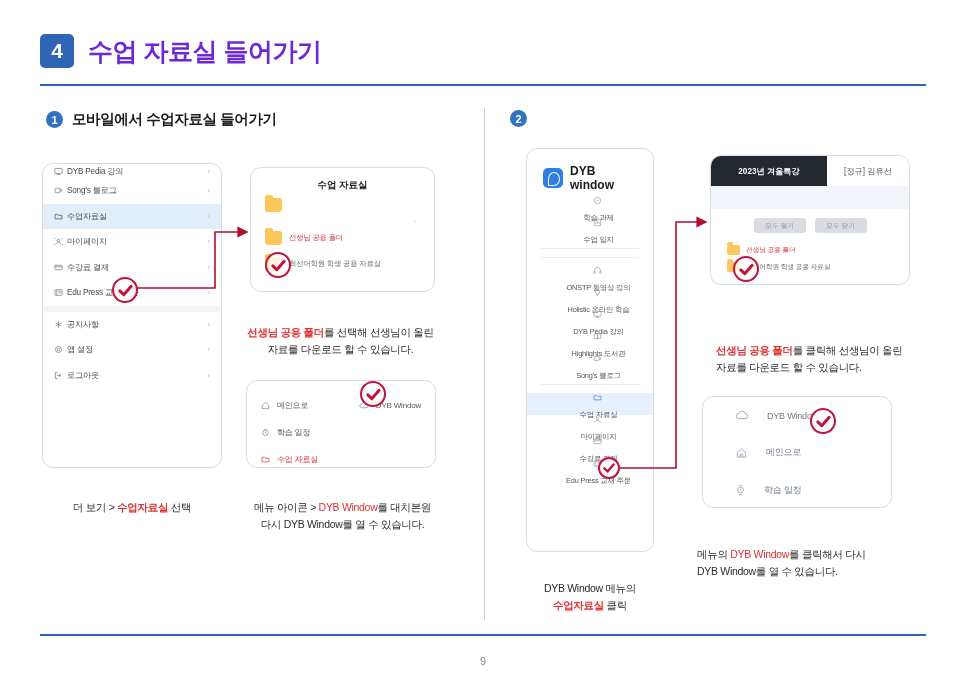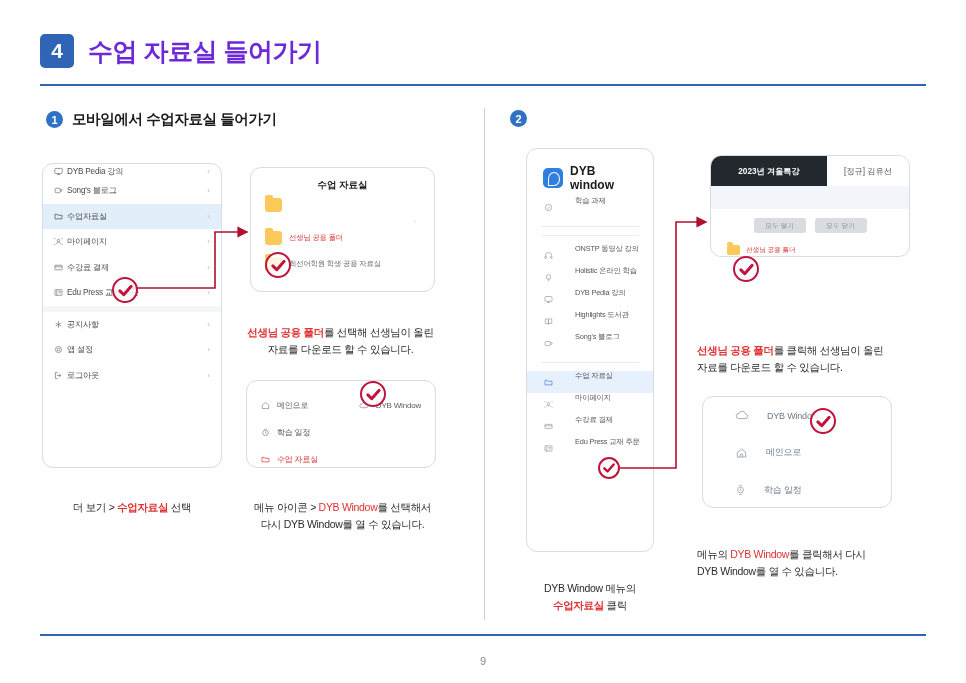--- a/index.html
+++ b/index.html
@@ -196,7 +196,7 @@
   .pspace { height: 4px; }
 
   
-  #pc-content-card { left: 710px; top: 155px; width: 200px; height: 102px; }
+  #pc-content-card { left: 710px; top: 155px; width: 200px; height: 130px; }
   .tabs-row { display: flex; height: 30px; }
   .tab {
     display:flex; align-items:center; justify-content:center;

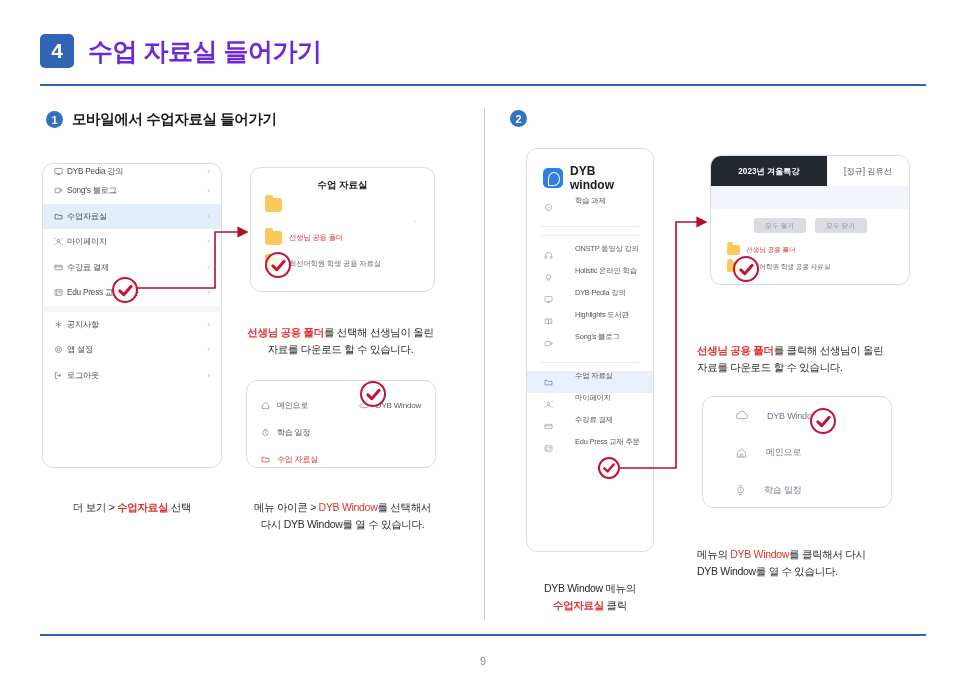--- a/index.html
+++ b/index.html
@@ -186,9 +186,9 @@
   }
   .dyb-text { font-size: 12px; font-weight: bold; color: #1b1b1b; line-height: 1.18; }
   .prow {
-    display: flex; gap: 20px;
+    display: flex; align-items: center; gap: 8px;
     height: 22px; padding-left: 17px; font-size: 7.4px; color: #555;
-    position: relative; letter-spacing: -0.2px;
+    position: relative; letter-spacing: -0.2px; flex-direction: column;
   }
   .prow .pi { width: 11px; flex: none; display:flex; align-items:center;}
   .prow.active { background: #e7f0fd; }

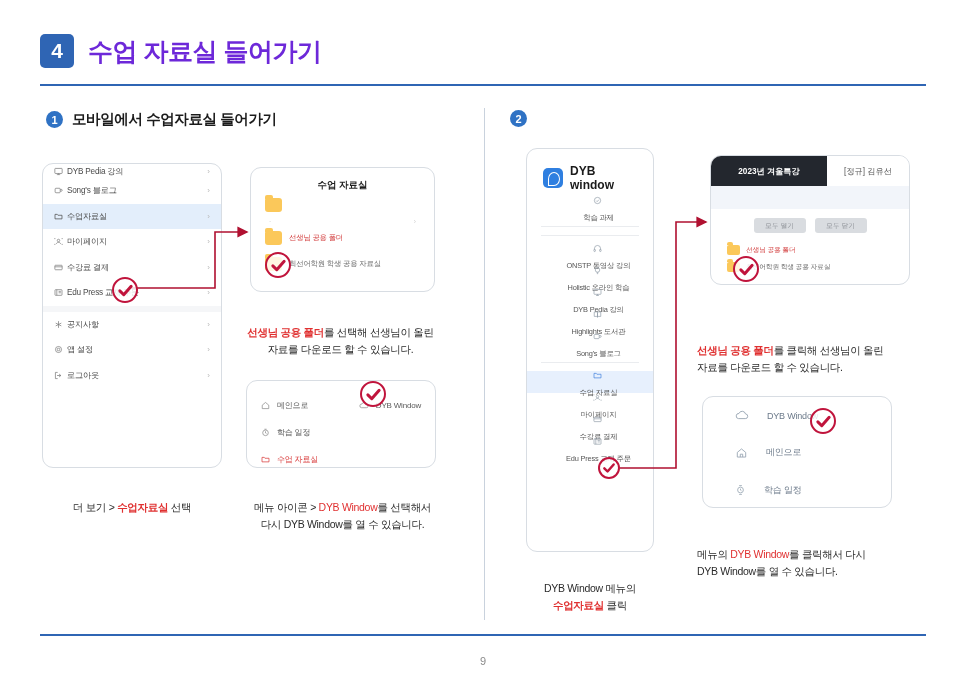--- a/index.html
+++ b/index.html
@@ -468,6 +468,15 @@
     </span>
     <span>학습 과제</span>
   </div>
+  <div class="prow">
+    <span class="pi">
+      <svg class="ic" width="9" height="9" viewBox="0 0 16 16" fill="none" stroke="#8e9aa6" stroke-width="1.2">
+          <rect x="2.2" y="2.2" width="11.6" height="11.6" rx="1"></rect>
+          <path d="M5.2 10.6v-2.4M8 10.6V5.4M10.8 10.6V7.4"></path>
+        </svg>
+    </span>
+    <span>수업 일지</span>
+  </div>
 
   <div class="pdiv"></div>
 

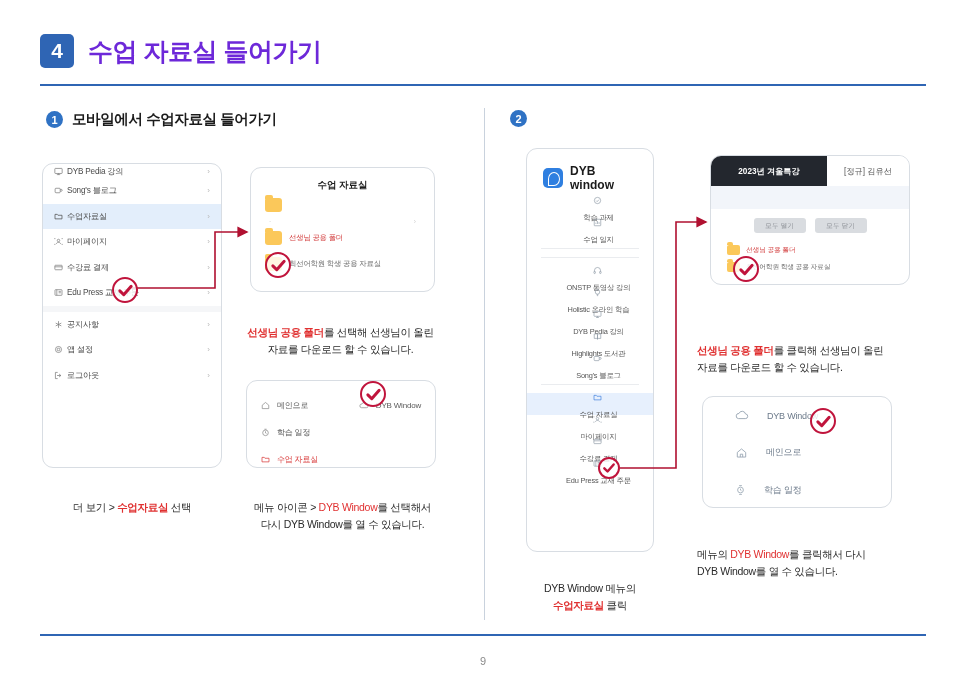--- a/index.html
+++ b/index.html
@@ -608,7 +608,7 @@
     </svg>
 </div>
 
-<div class="caption" style="left:697px; top:318px; width:235px; text-align:left;">
+<div class="caption" style="left:716px; top:318px; width:235px; text-align:left;">
   <span class="hl">선생님 공용 폴더</span><span>를 클릭해 선생님이 올린</span><br>
   <span>자료를 다운로드 할 수 있습니다.</span>
 </div>

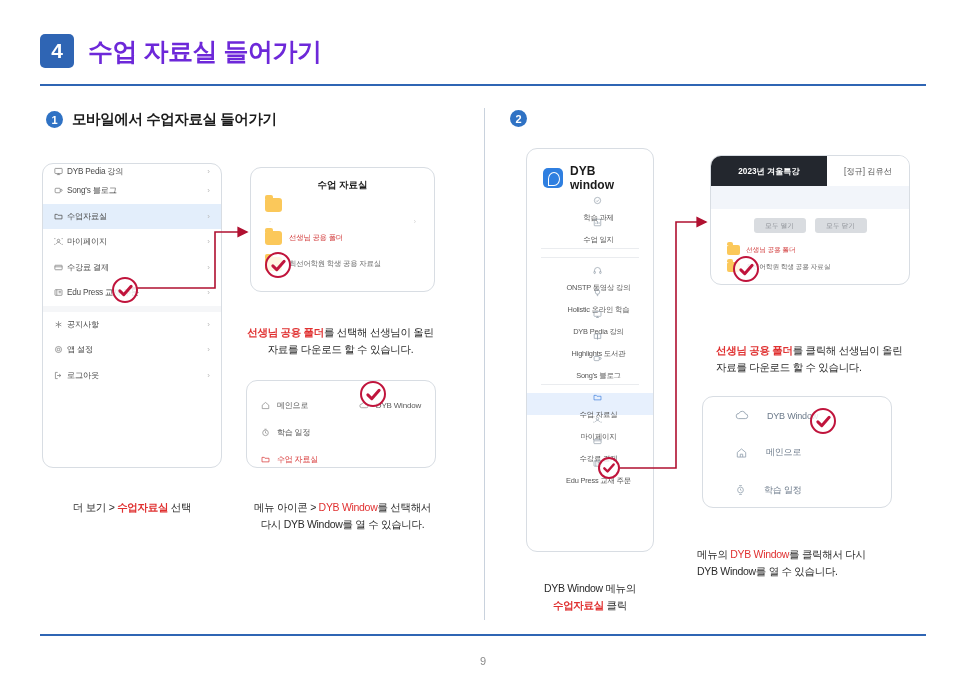--- a/index.html
+++ b/index.html
@@ -445,7 +445,7 @@
 </div>
 
 <div class="caption" style="left:230px; top:475px; width:225px;">
-  <span>메뉴 아이콘 &gt; </span><span class="hl2">DYB Window</span><span>를 선택해서</span><br>
+  <span>메뉴 아이콘 &gt; </span><span class="hl2">DYB Window</span><span>를 대치본원</span><br>
   <span>다시 DYB Window를 열 수 있습니다.</span>
 </div>
 

